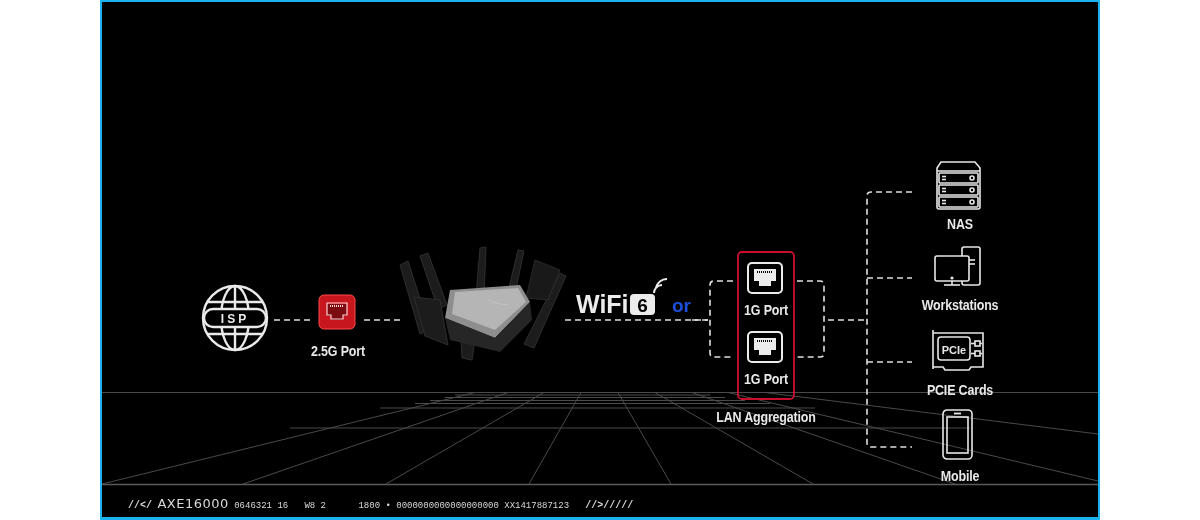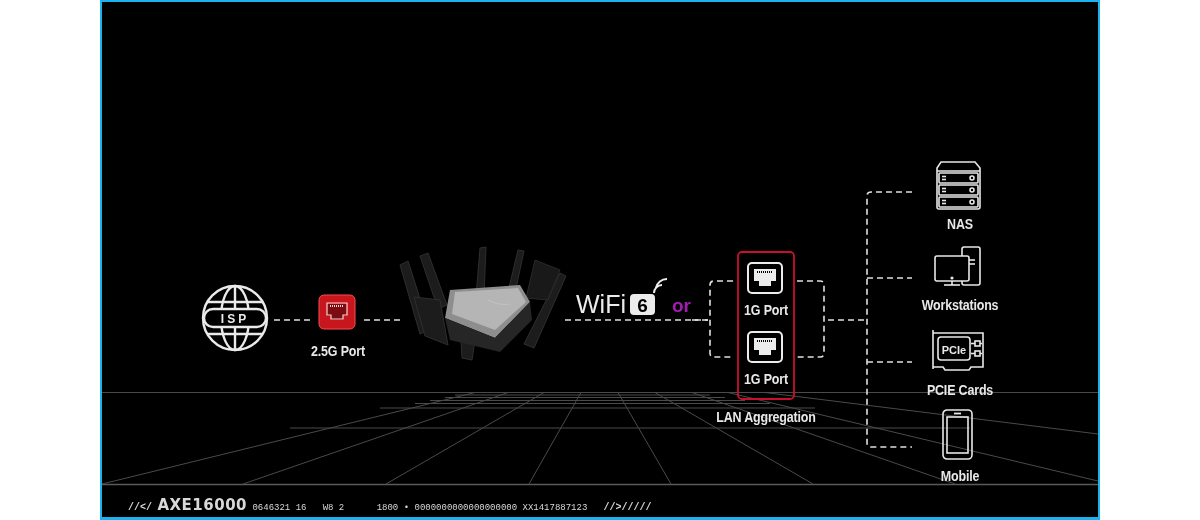--- a/index.html
+++ b/index.html
@@ -10,7 +10,7 @@
   svg.stage { position:absolute; left:0; top:0; width:1200px; height:520px; }
   .lbl { position:absolute; color:#e8e8e8; font-weight:bold; font-size:14.5px;
          letter-spacing:-0.2px; transform:scaleX(0.86); transform-origin:center; white-space:nowrap; text-align:center; }
-  .wifi { position:absolute; left:576px; top:290px; color:#ececec; font-weight:normal; font-size:25px; letter-spacing:0px; }
+  .wifi { position:absolute; left:576px; top:290px; color:#ececec; font-weight:bold; font-size:25px; letter-spacing:0px; }
   .or { position:absolute; left:672px; top:295px; color:#a21caf; font-weight:bold; font-size:19px; }
   .footer { position:absolute; left:128px; top:496px; color:#d8d8d8; font-size:9px; font-family:"Liberation Mono", "DejaVu Sans Mono", monospace; white-space:nowrap; letter-spacing:0px; }
   .footer .model { font-family:"DejaVu Sans", sans-serif; font-weight:bold; font-size:15px; letter-spacing:0.5px; }

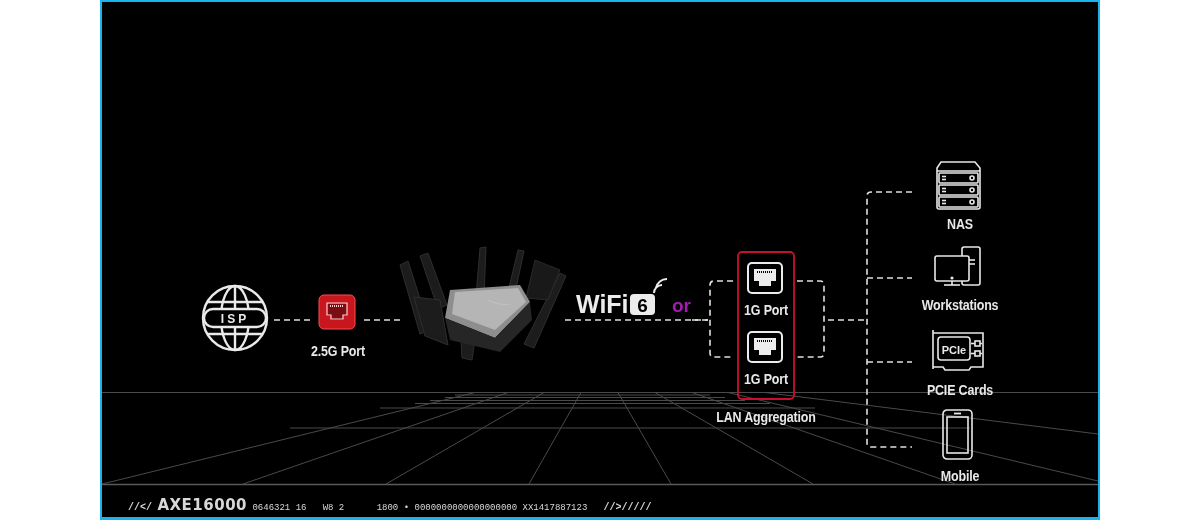--- a/index.html
+++ b/index.html
@@ -11,7 +11,7 @@
   .lbl { position:absolute; color:#e8e8e8; font-weight:bold; font-size:14.5px;
          letter-spacing:-0.2px; transform:scaleX(0.86); transform-origin:center; white-space:nowrap; text-align:center; }
   .wifi { position:absolute; left:576px; top:290px; color:#ececec; font-weight:bold; font-size:25px; letter-spacing:0px; }
-  .or { position:absolute; left:672px; top:295px; color:#a21caf; font-weight:bold; font-size:19px; }
+  .or { position:absolute; left:672px; top:295px; color:#1d4ed8; font-weight:bold; font-size:19px; }
   .footer { position:absolute; left:128px; top:496px; color:#d8d8d8; font-size:9px; font-family:"Liberation Mono", "DejaVu Sans Mono", monospace; white-space:nowrap; letter-spacing:0px; }
   .footer .model { font-family:"DejaVu Sans", sans-serif; font-weight:bold; font-size:15px; letter-spacing:0.5px; }
   .footer .slash { font-weight:bold; font-size:10px; }

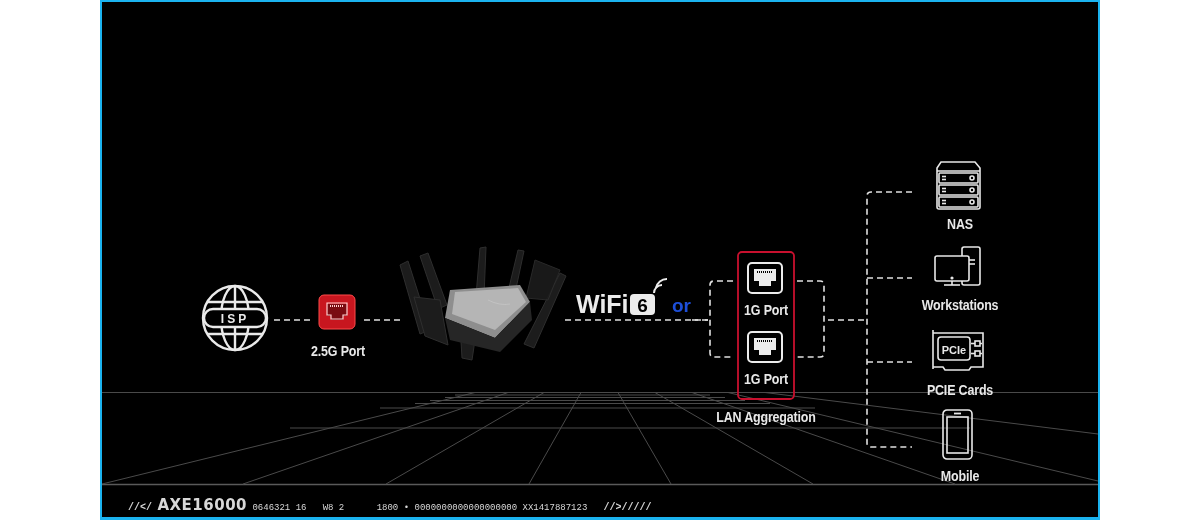--- a/index.html
+++ b/index.html
@@ -13,7 +13,7 @@
   .wifi { position:absolute; left:576px; top:290px; color:#ececec; font-weight:bold; font-size:25px; letter-spacing:0px; }
   .or { position:absolute; left:672px; top:295px; color:#1d4ed8; font-weight:bold; font-size:19px; }
   .footer { position:absolute; left:128px; top:496px; color:#d8d8d8; font-size:9px; font-family:"Liberation Mono", "DejaVu Sans Mono", monospace; white-space:nowrap; letter-spacing:0px; }
-  .footer .model { font-family:"DejaVu Sans", sans-serif; font-weight:bold; font-size:15px; letter-spacing:0.5px; }
+  .footer .model { font-family:"DejaVu Sans", sans-serif; font-weight:normal; font-size:13px; letter-spacing:0.5px; }
   .footer .slash { font-weight:bold; font-size:10px; }
 </style>
 </head>

